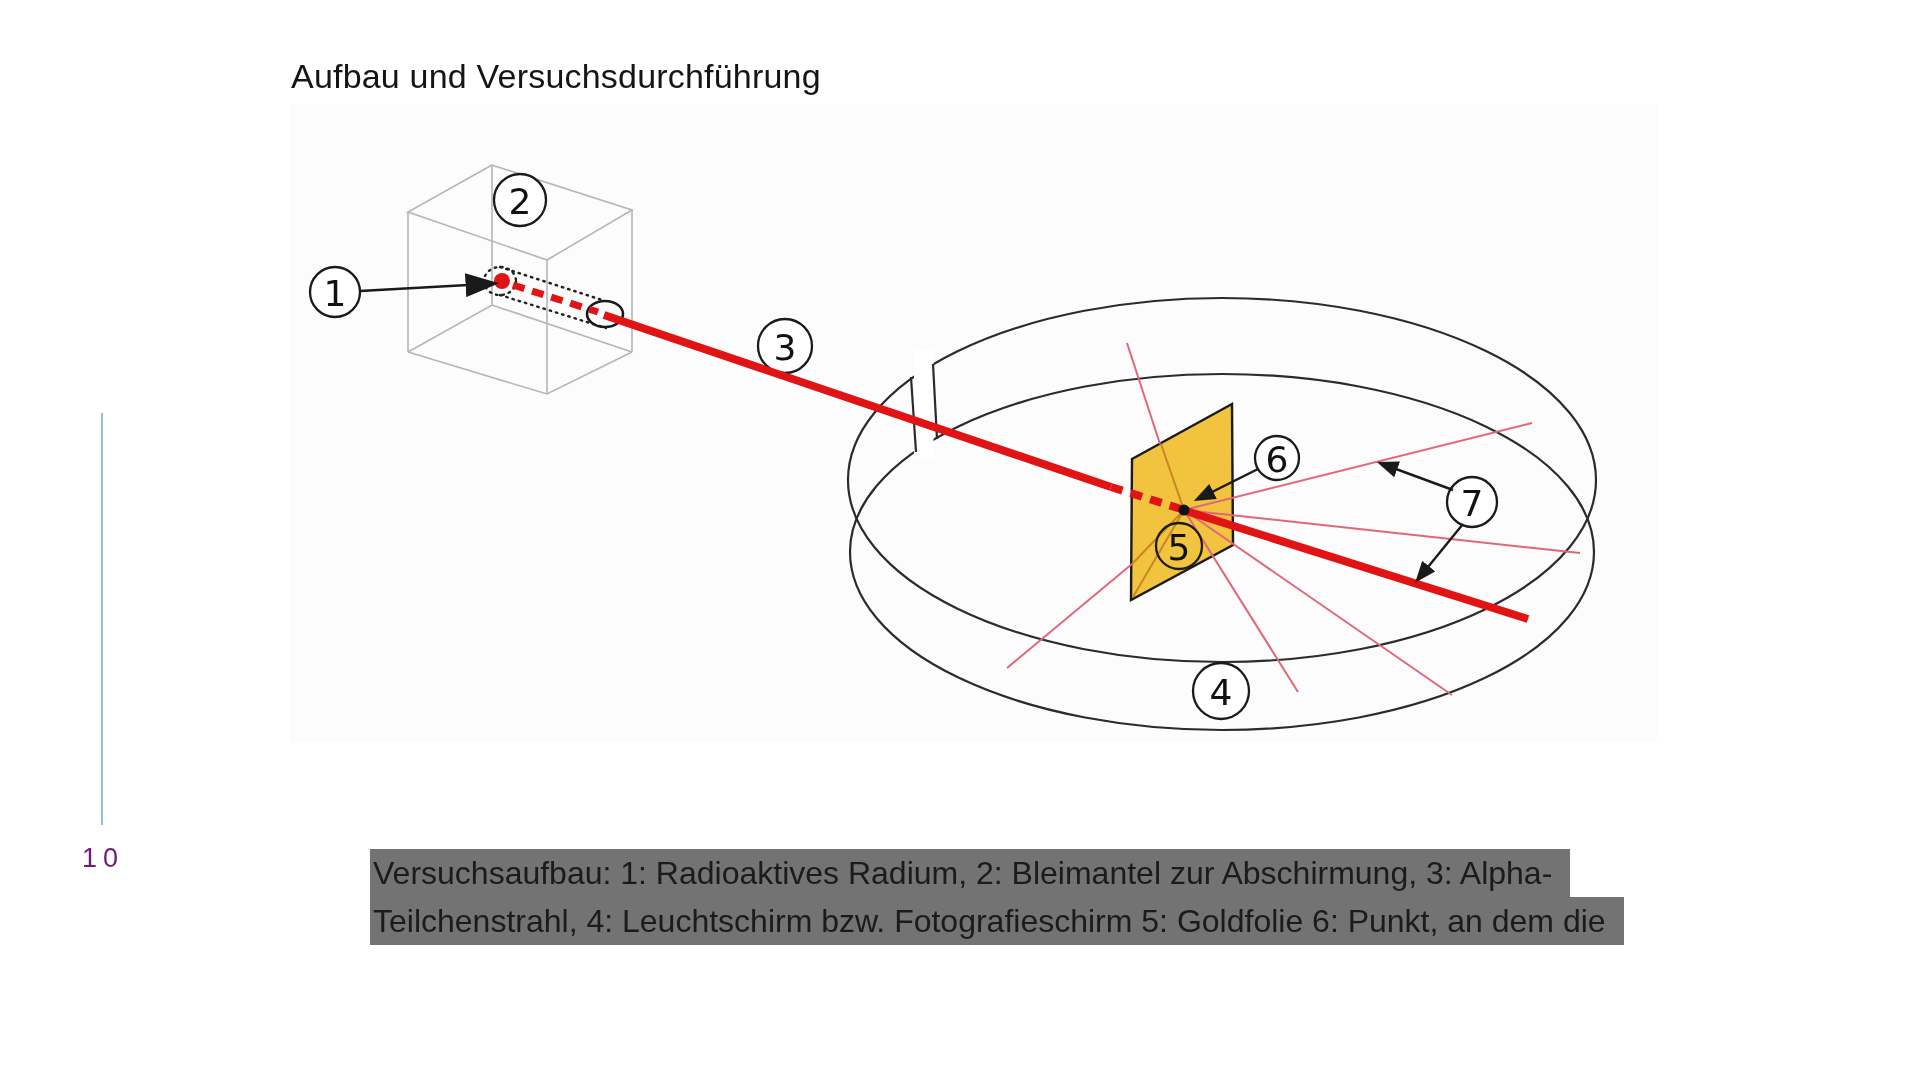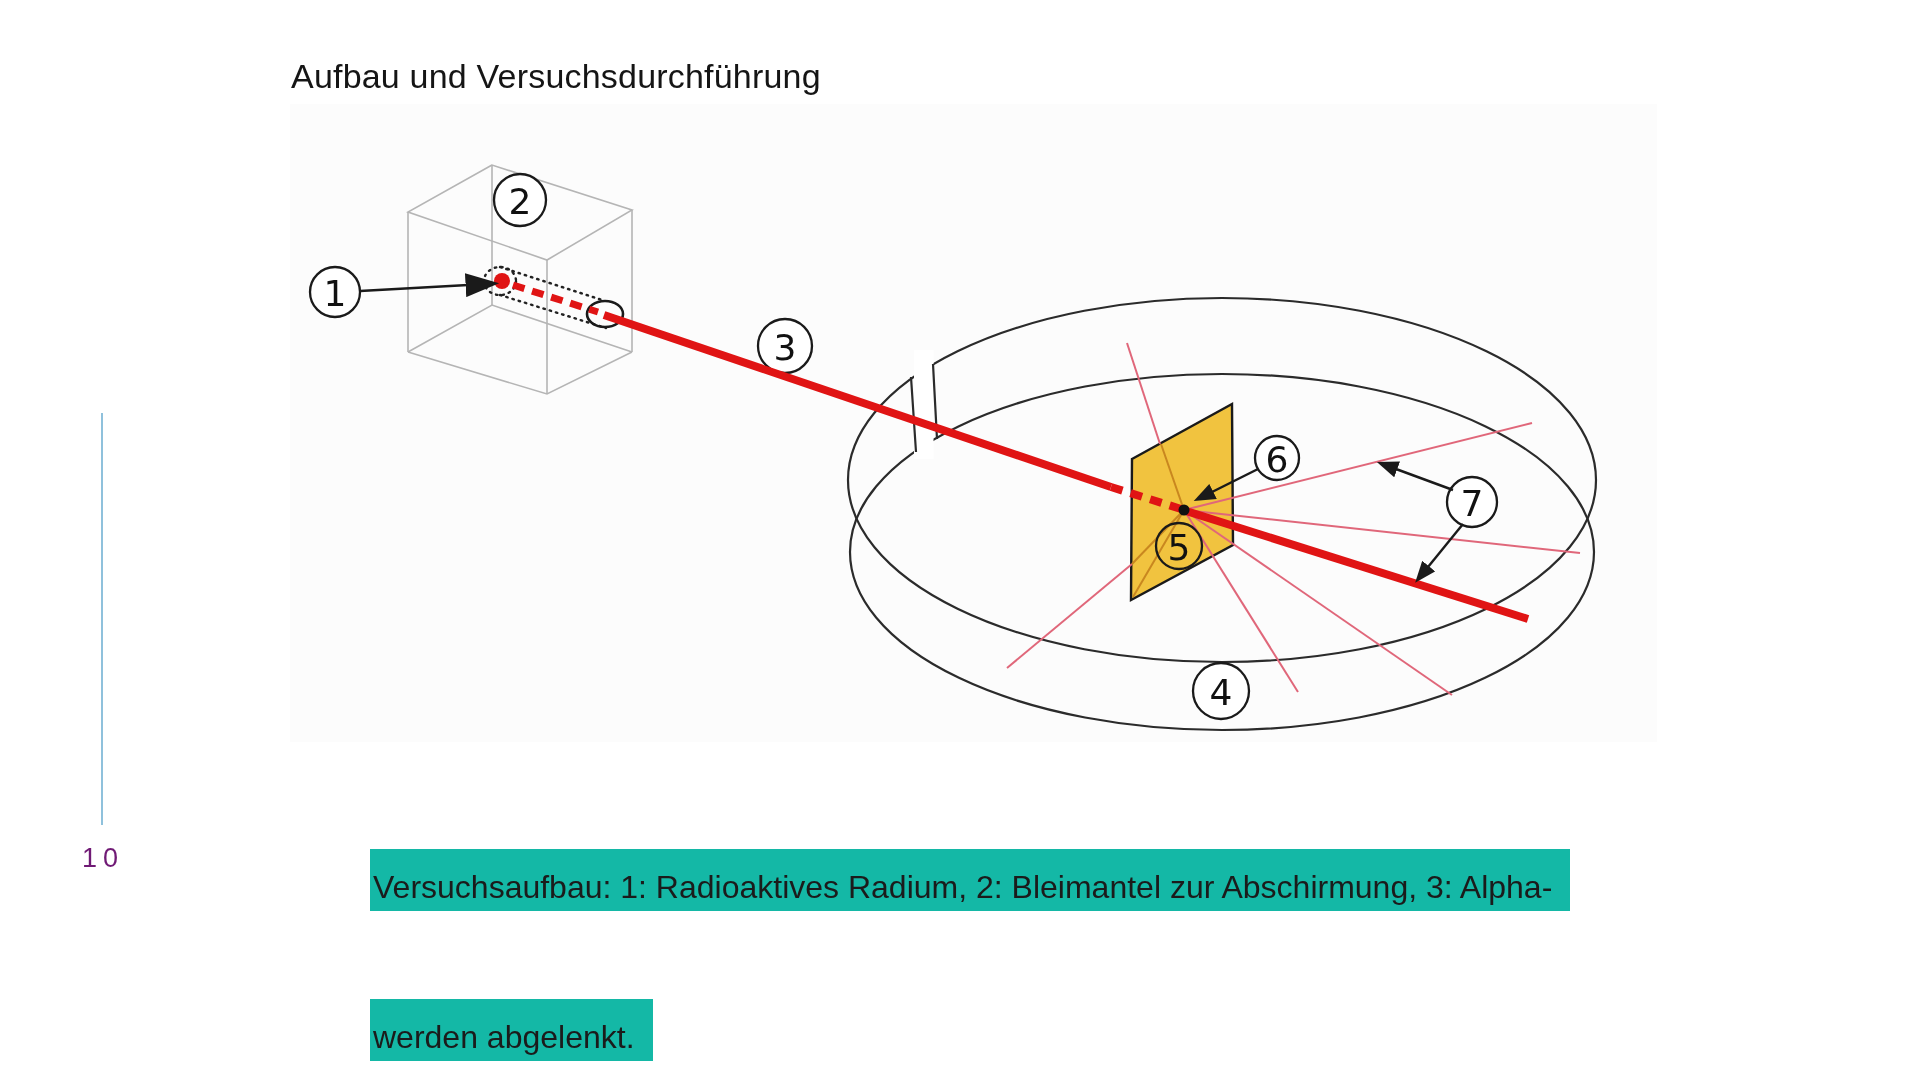--- a/index.html
+++ b/index.html
@@ -16,7 +16,7 @@
                letter-spacing:6px;}
   .caption{position:absolute;left:370px;top:849px;width:1300px;margin:0;
            font-size:32px;line-height:44px;color:#1b1b1b;}
-  .caption .cline{background:#14b8a6;display:inline-block;padding:16px 18px 2px 3px;
+  .caption .cline{background:#737373;display:inline-block;padding:2px 18px 2px 3px;
                   margin-bottom:0;white-space:nowrap;}
   text.badge-digit{font-family:"DejaVu Sans",sans-serif;font-size:36px;fill:#111;}
 </style>

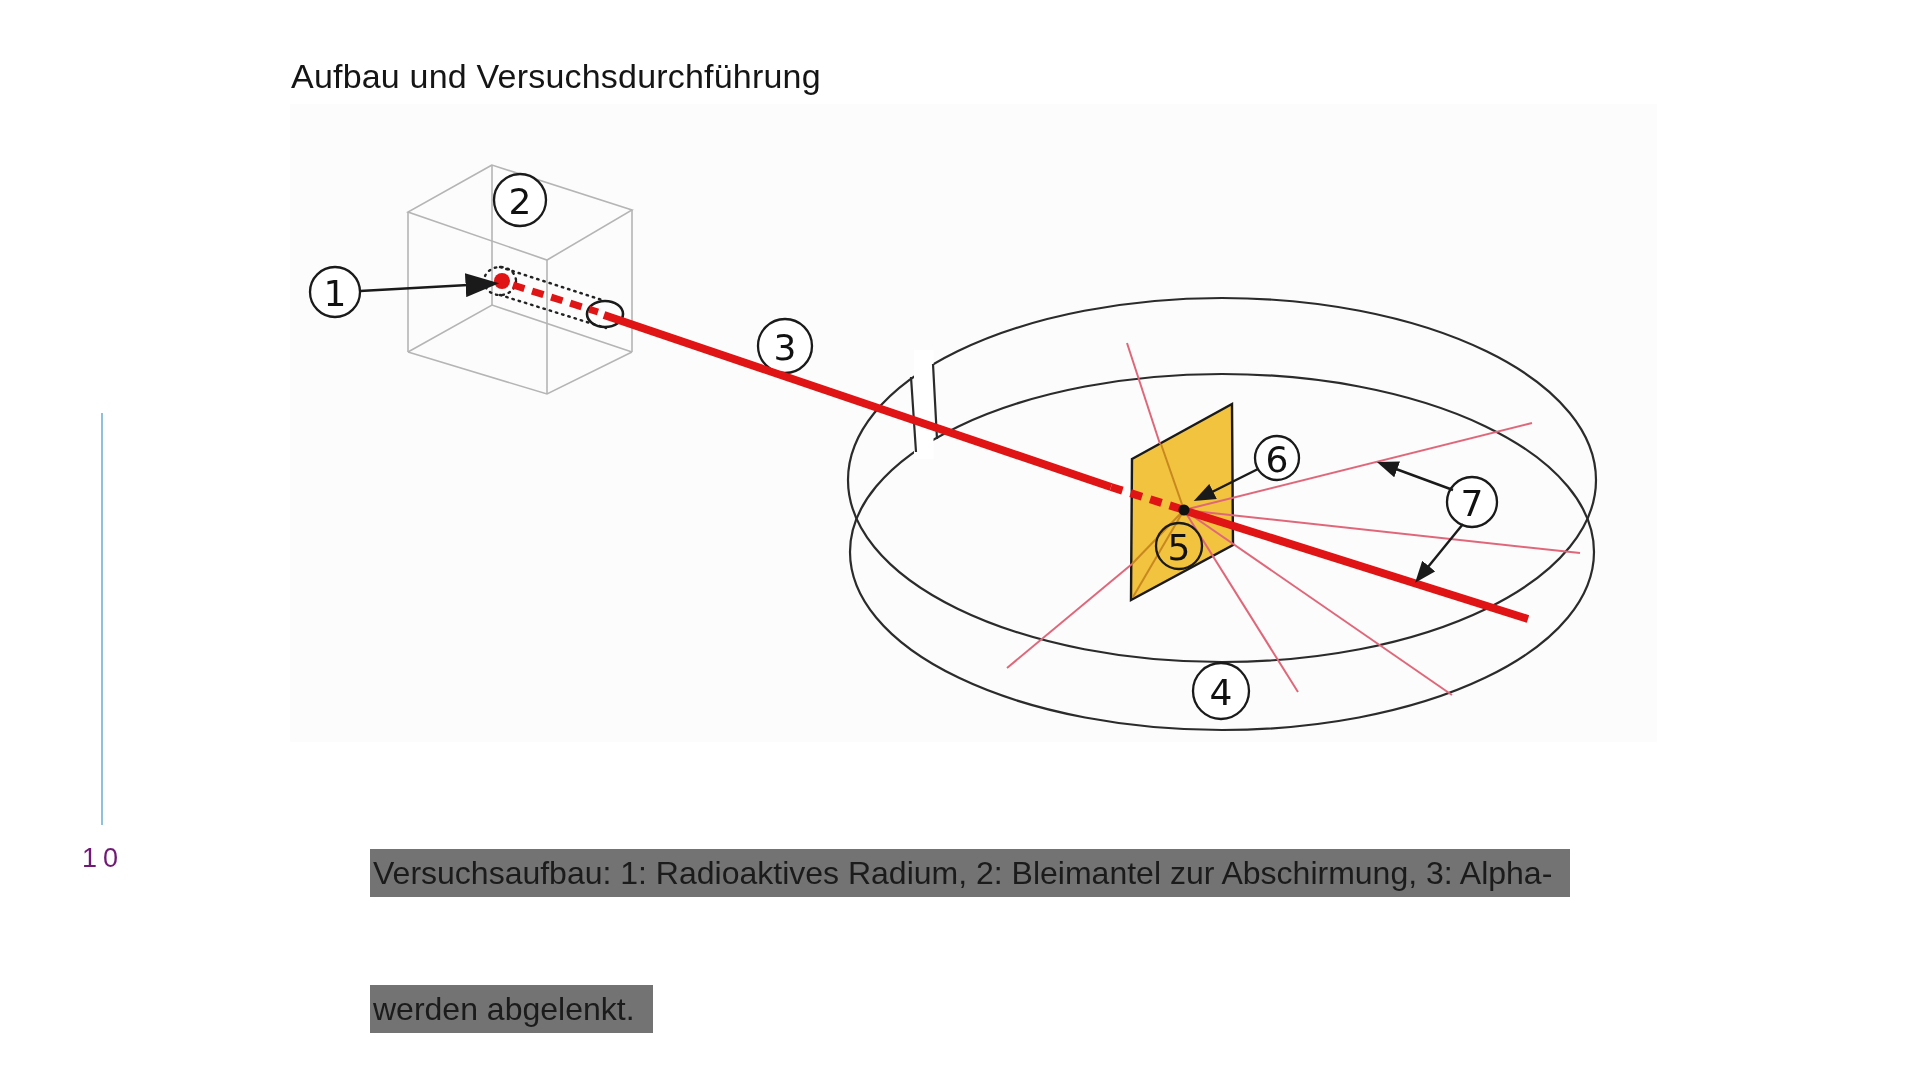--- a/index.html
+++ b/index.html
@@ -124,7 +124,7 @@
 
 <p class="caption">
   <span class="cline">Versuchsaufbau: 1: Radioaktives Radium, 2: Bleimantel zur Abschirmung, 3: Alpha-</span><br>
-  <br>
+  <span class="cline">Teilchenstrahl, 4: Leuchtschirm bzw. Fotografieschirm 5: Goldfolie 6: Punkt, an dem die</span><br>
   <br>
   <span class="cline">werden abgelenkt.</span>
 </p>

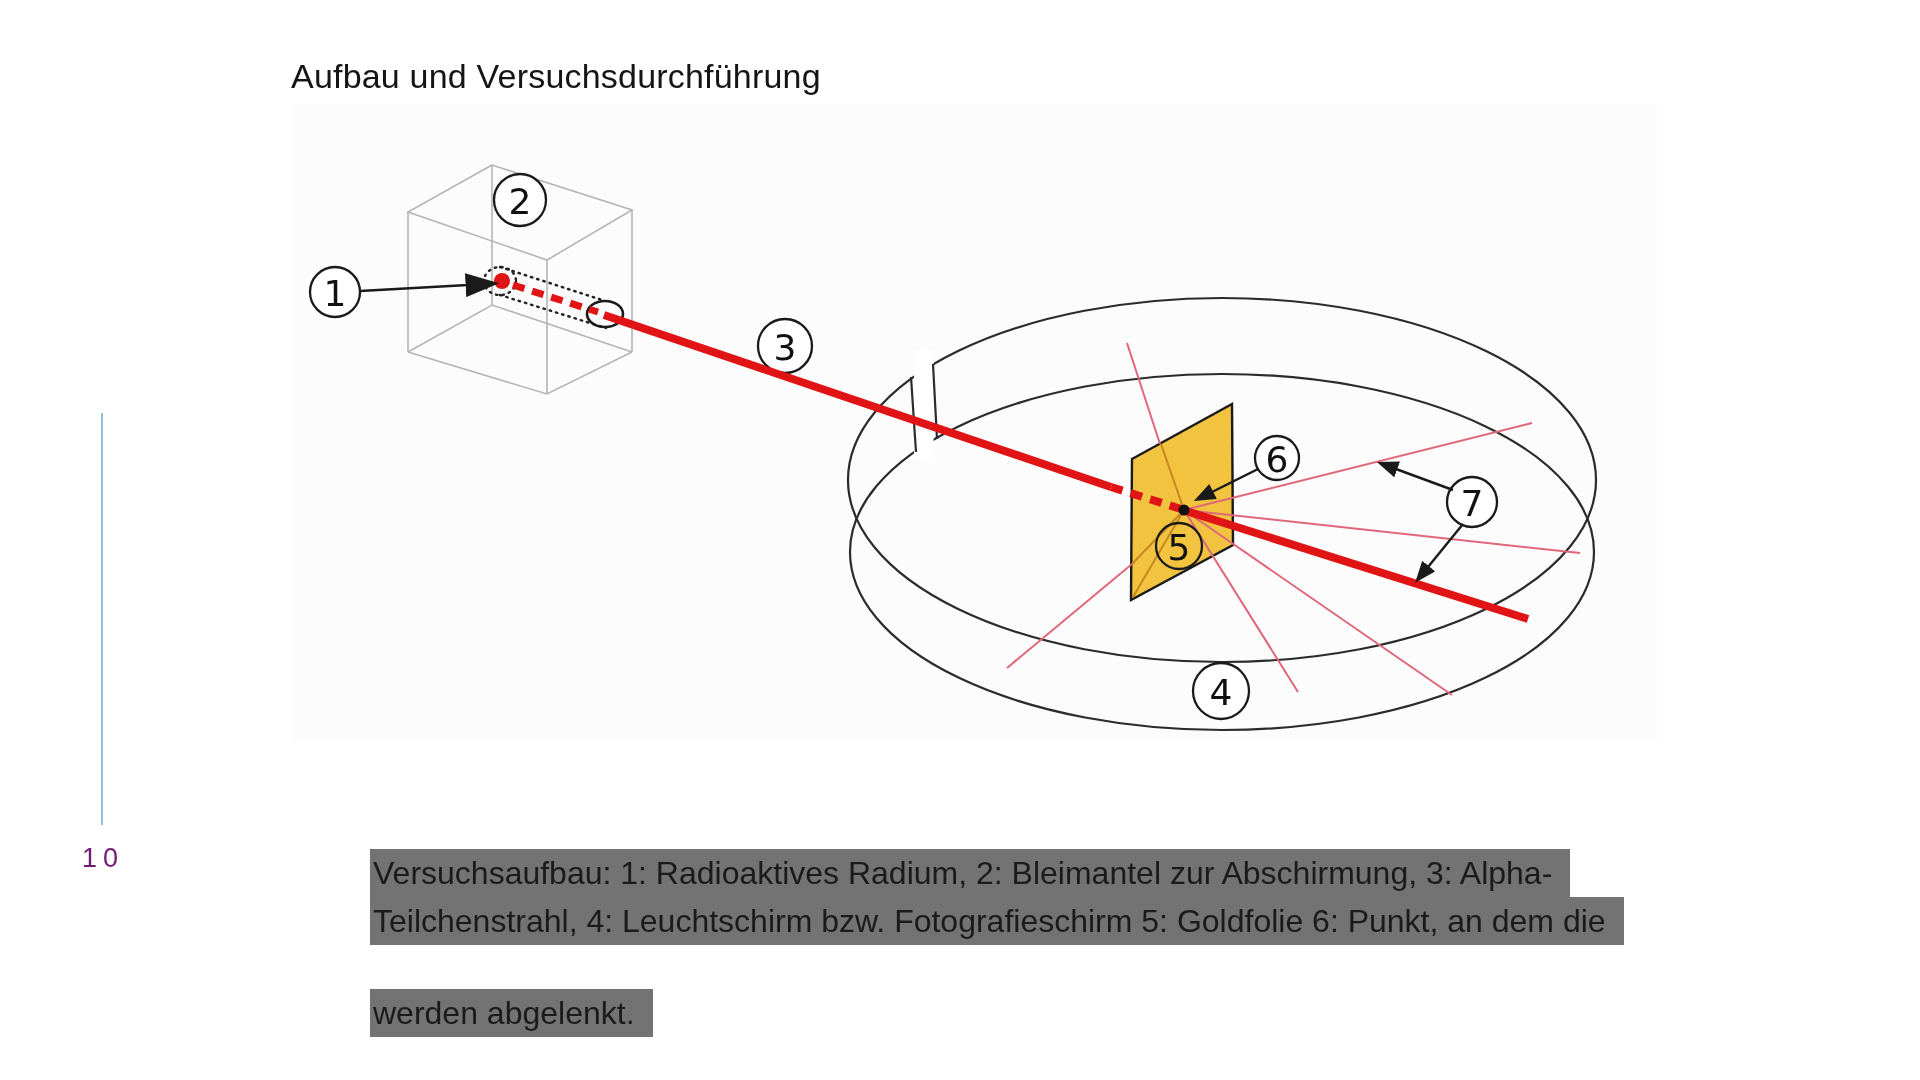--- a/index.html
+++ b/index.html
@@ -126,7 +126,6 @@
   <span class="cline">Versuchsaufbau: 1: Radioaktives Radium, 2: Bleimantel zur Abschirmung, 3: Alpha-</span><br>
   <span class="cline">Teilchenstrahl, 4: Leuchtschirm bzw. Fotografieschirm 5: Goldfolie 6: Punkt, an dem die</span><br>
   <br>
-  <span class="cline">werden abgelenkt.</span>
 </p>
 
 </body></html>

